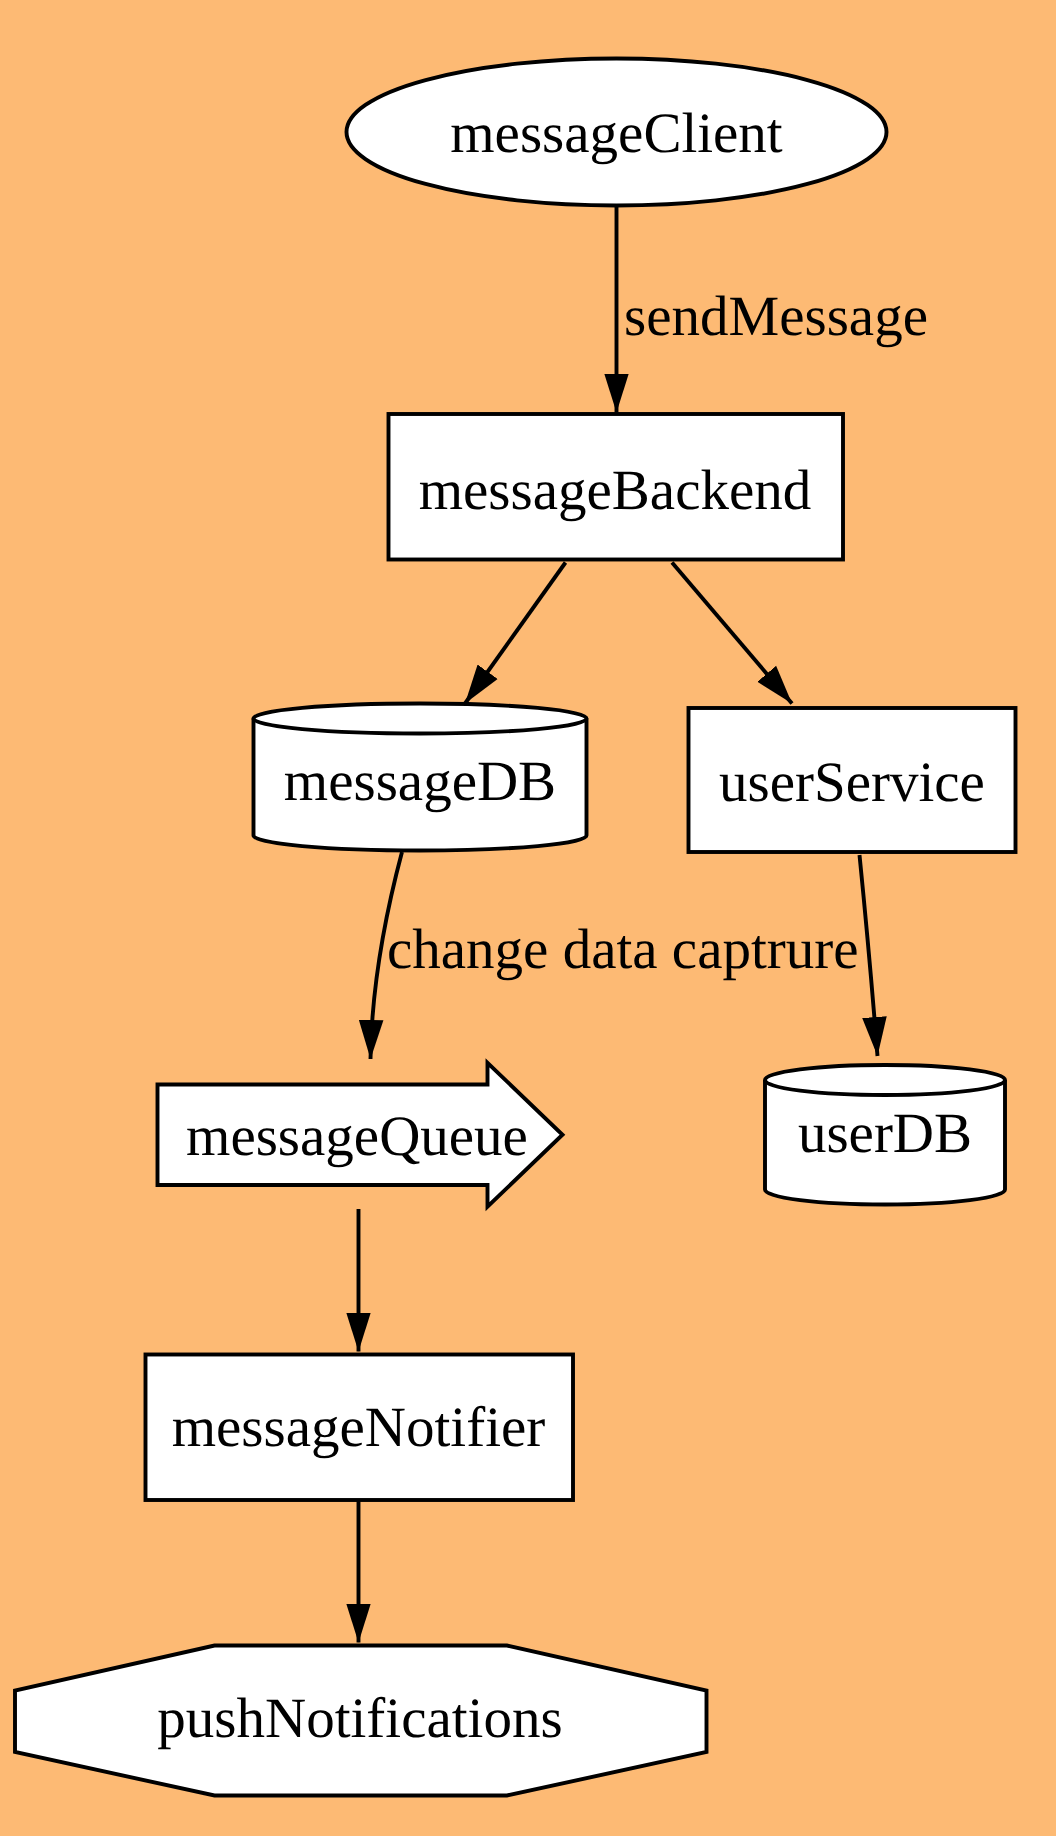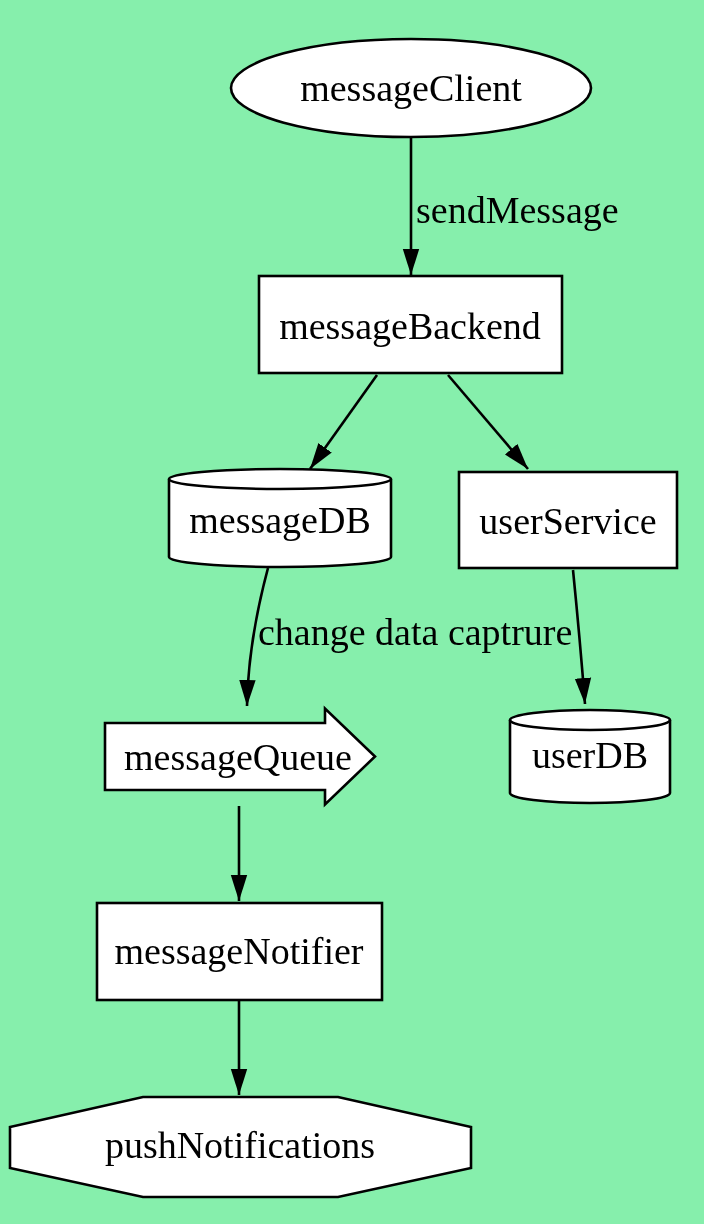--- a/index.html
+++ b/index.html
@@ -11,7 +11,7 @@
     position: relative;
     width: 704px;
     height: 1224px;
-    background: #86efac;
+    background: #fdba74;
     overflow: hidden;
   }
   svg { display: block; }

